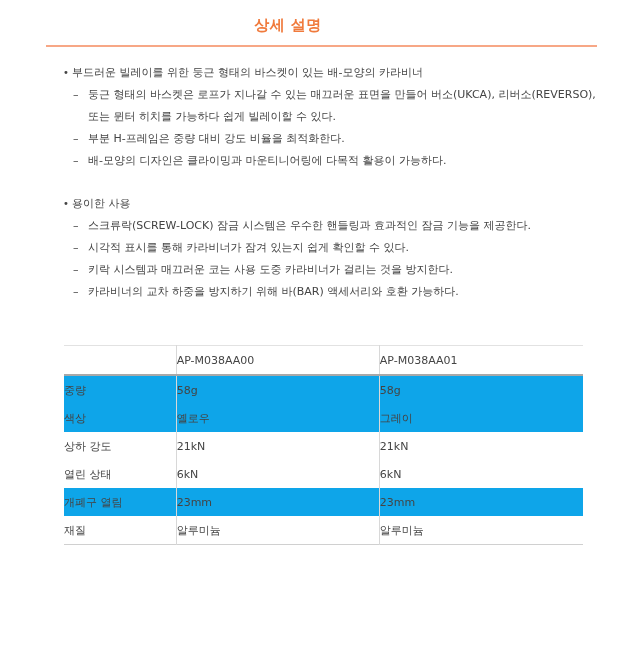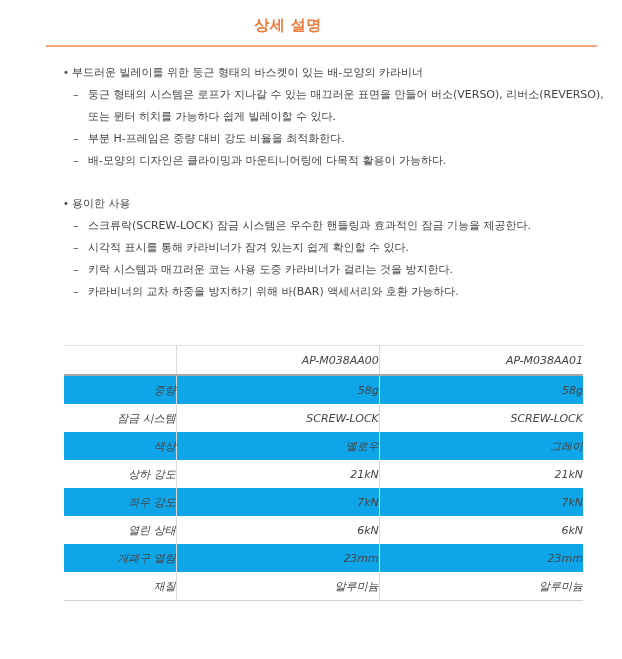--- a/index.html
+++ b/index.html
@@ -117,7 +117,7 @@
   </div>
   <div class="line dash-line">
     <span class="mark">–</span>
-    <span>둥근 형태의 시스템은 로프가 지나갈 수 있는 매끄러운 표면을 만들어 버소(VERSO), 리버소(REVERSO),</span>
+    <span>둥근 형태의 바스켓은 로프가 지나갈 수 있는 매끄러운 표면을 만들어 버소(UKCA), 리버소(REVERSO),</span>
   </div>
   <div class="line cont-line">
     <span>또는 뮌터 히치를 가능하다 쉽게 빌레이할 수 있다.</span>

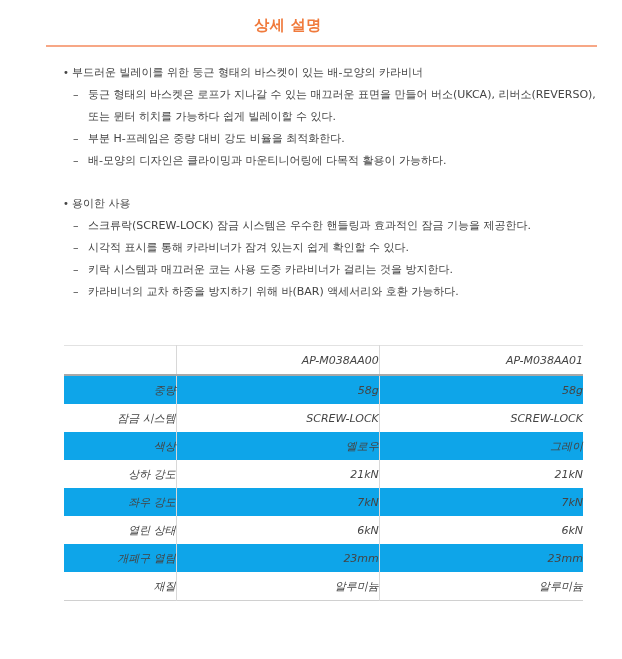--- a/index.html
+++ b/index.html
@@ -80,12 +80,11 @@
     color: #444444;
   }
   .spec-table th, .spec-table td {
-    text-align: right;
+    text-align: left;
     height: 28px;
     padding: 0;
     font-weight: normal;
     white-space: nowrap;
-    font-style: italic;
   }
   .spec-table thead tr {
     border-top: 1px solid #e2e2e2;

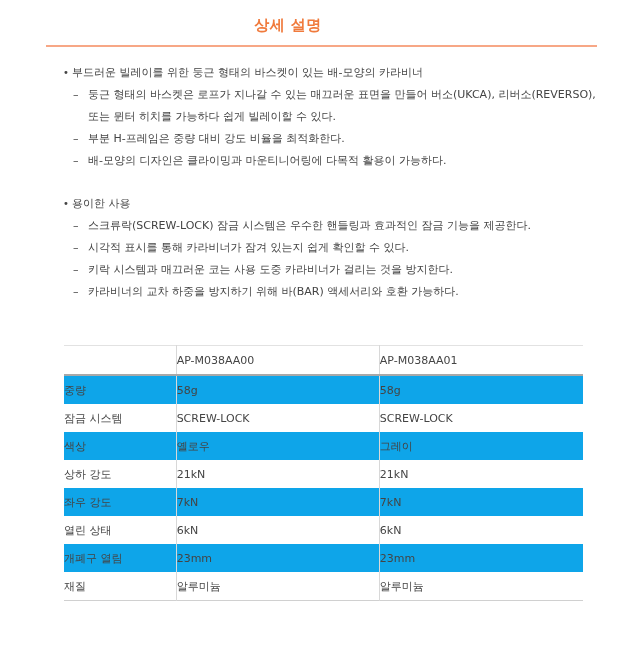--- a/index.html
+++ b/index.html
@@ -168,11 +168,6 @@
       <td>58g</td>
       <td>58g</td>
     </tr>
-    <tr>
-      <td>잠금 시스템</td>
-      <td>SCREW-LOCK</td>
-      <td>SCREW-LOCK</td>
-    </tr>
     <tr class="shaded">
       <td>색상</td>
       <td>옐로우</td>

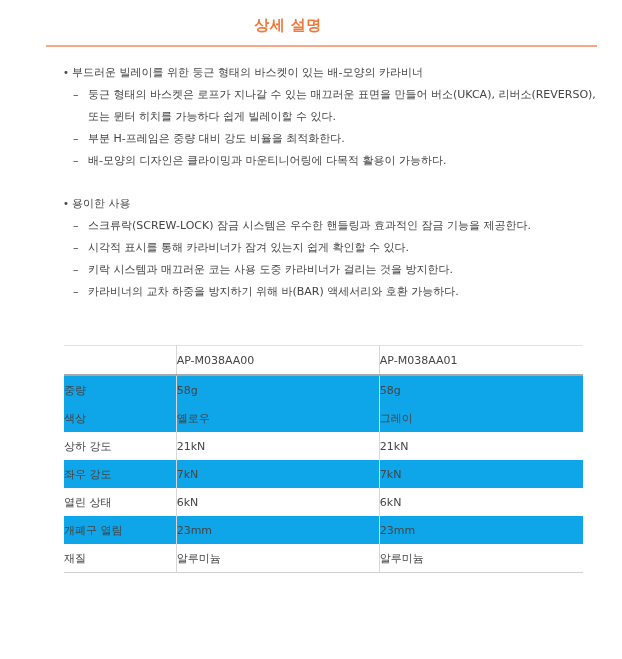--- a/index.html
+++ b/index.html
@@ -178,11 +178,6 @@
       <td>21kN</td>
       <td>21kN</td>
     </tr>
-    <tr class="shaded">
-      <td>좌우 강도</td>
-      <td>7kN</td>
-      <td>7kN</td>
-    </tr>
     <tr>
       <td>열린 상태</td>
       <td>6kN</td>

